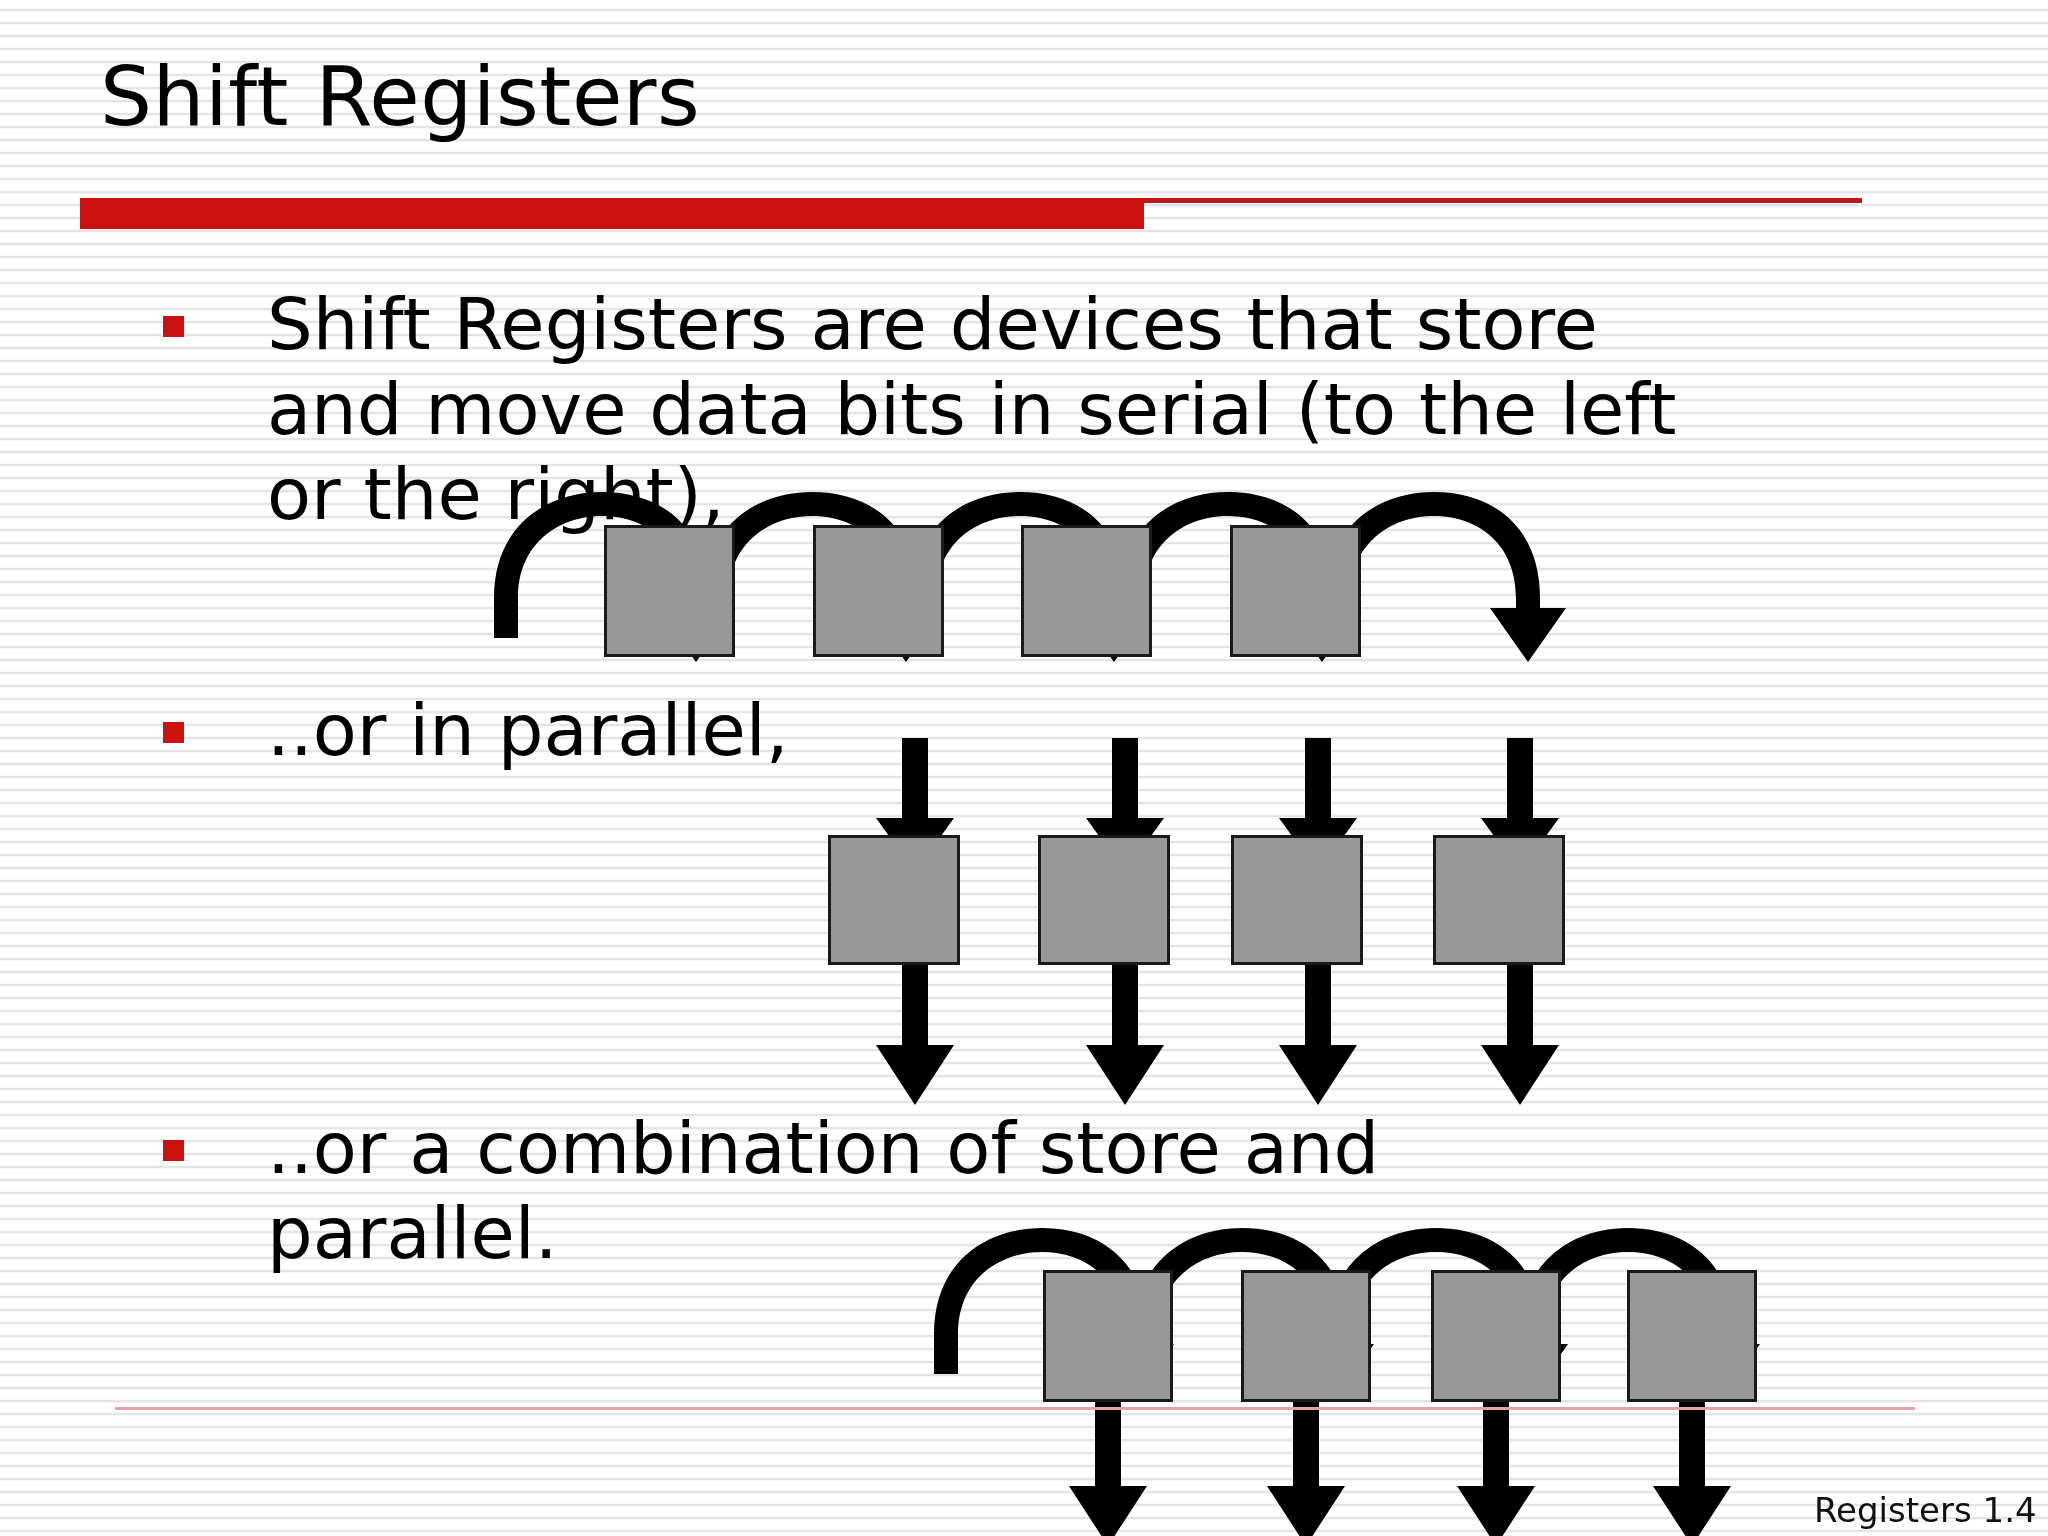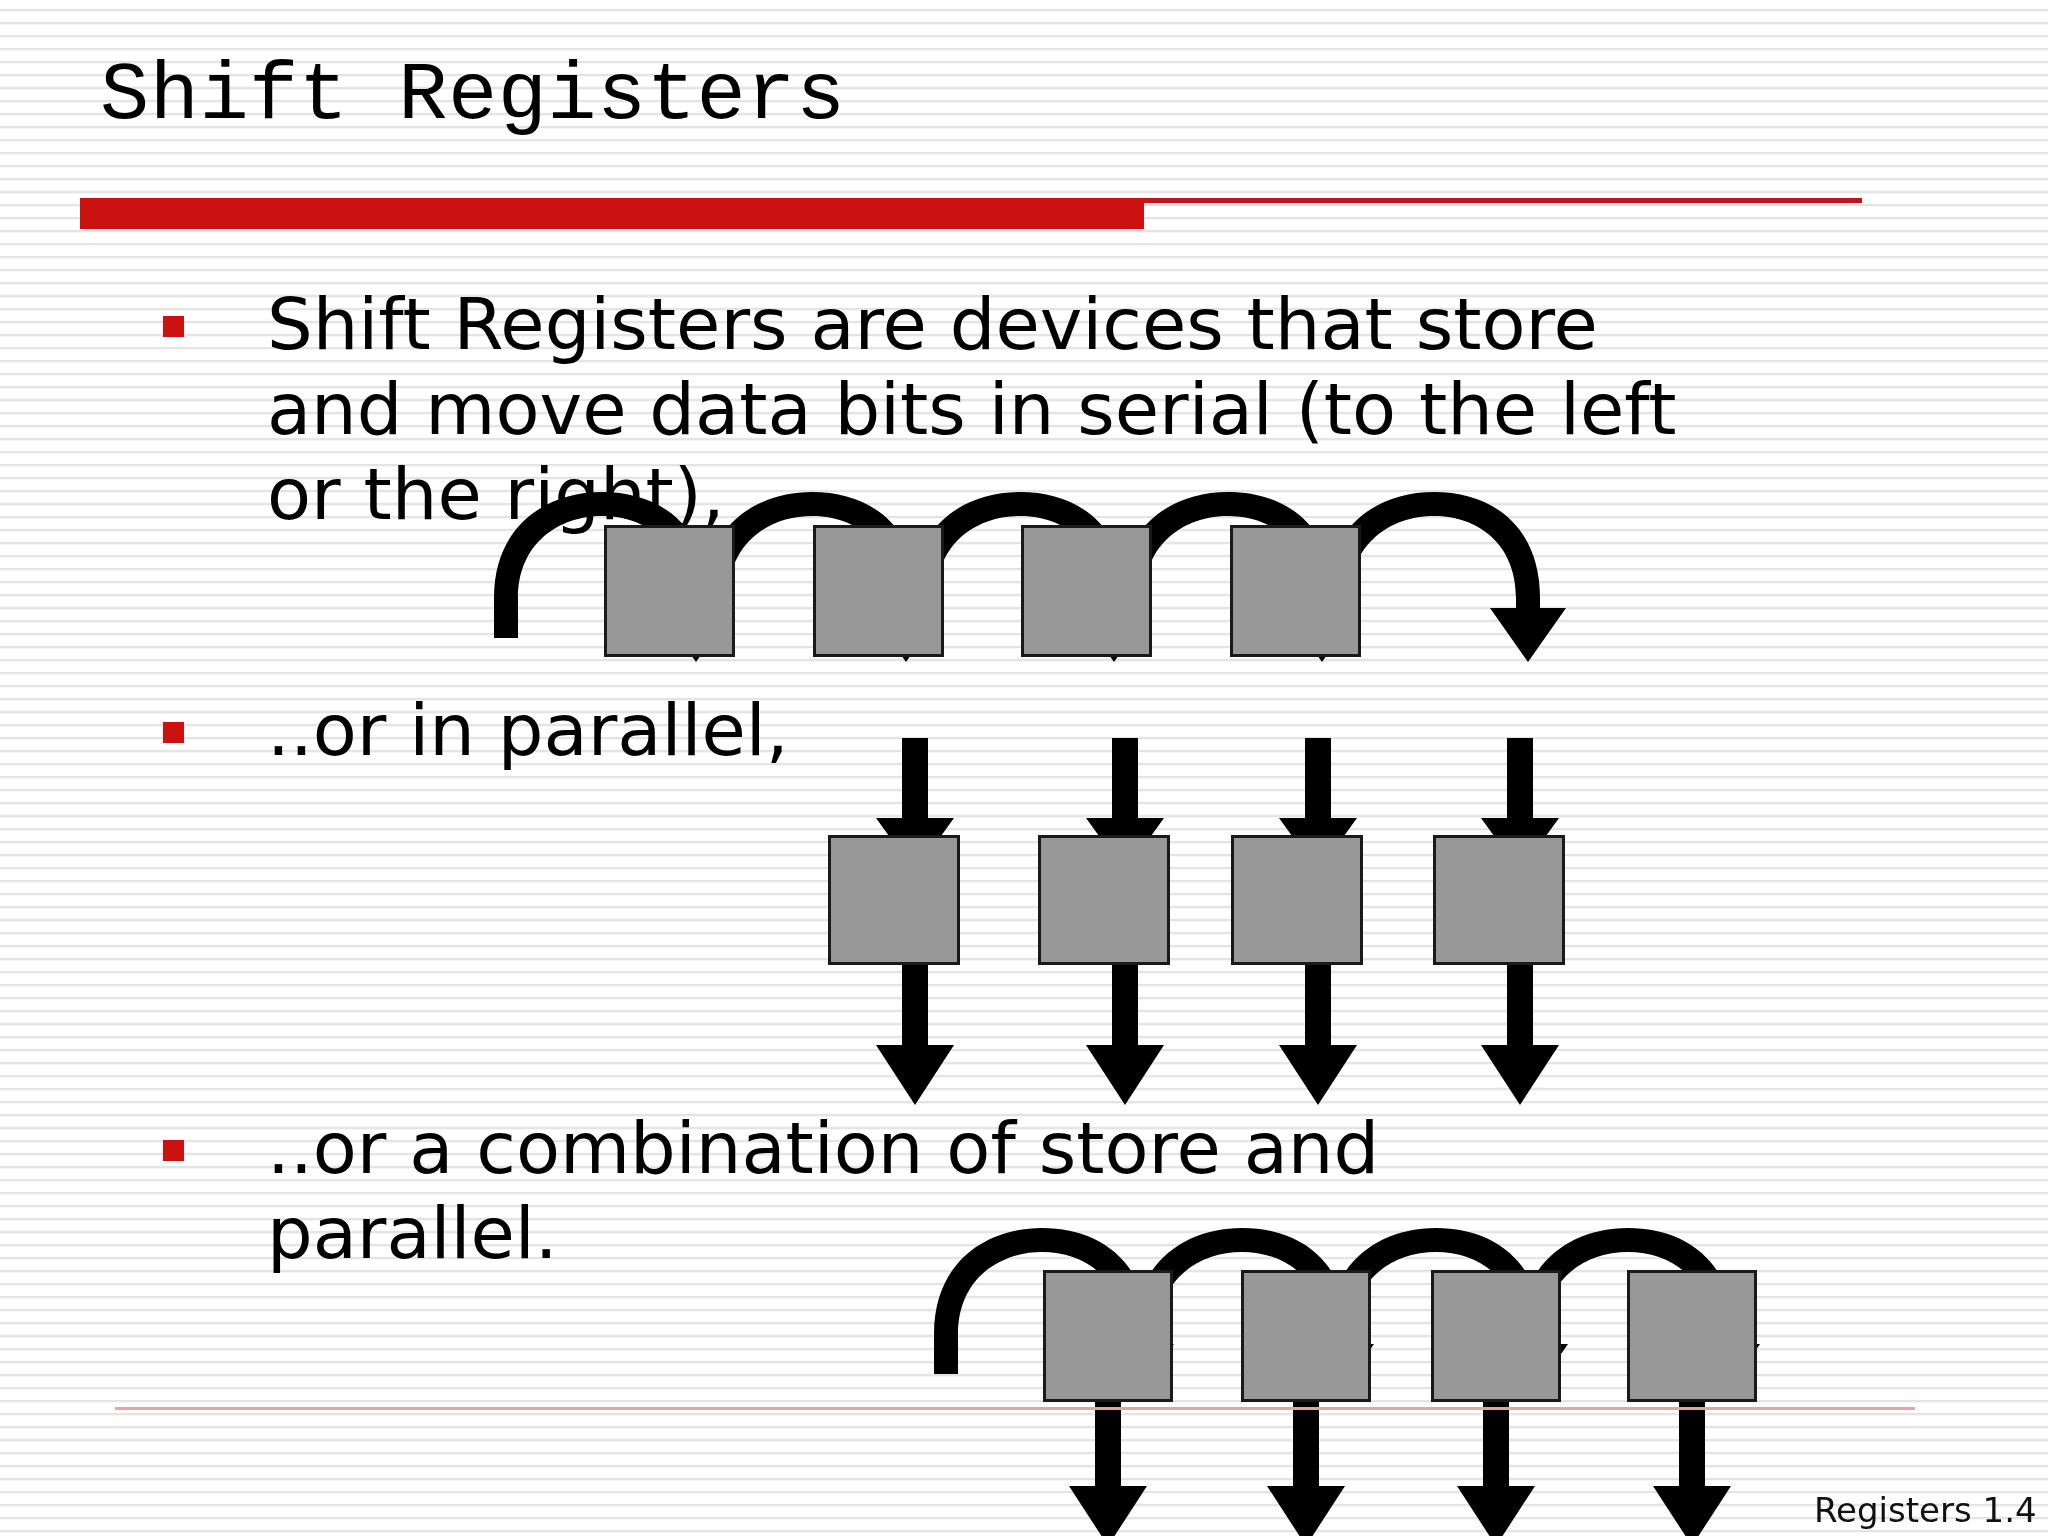--- a/index.html
+++ b/index.html
@@ -43,7 +43,6 @@
     font-weight: normal;
     letter-spacing: 0.5px;
     white-space: nowrap;
-    font-family: Liberation Mono, monospace;
   }
 
   

